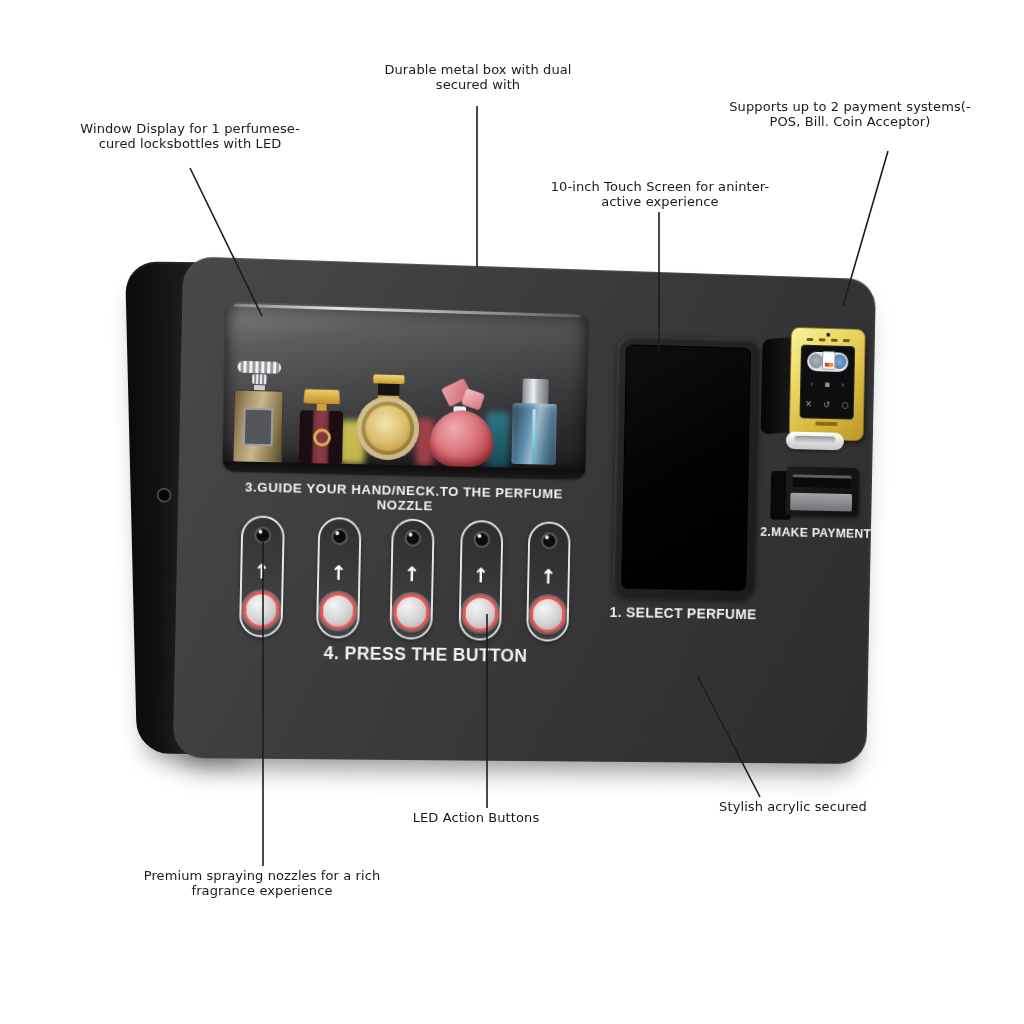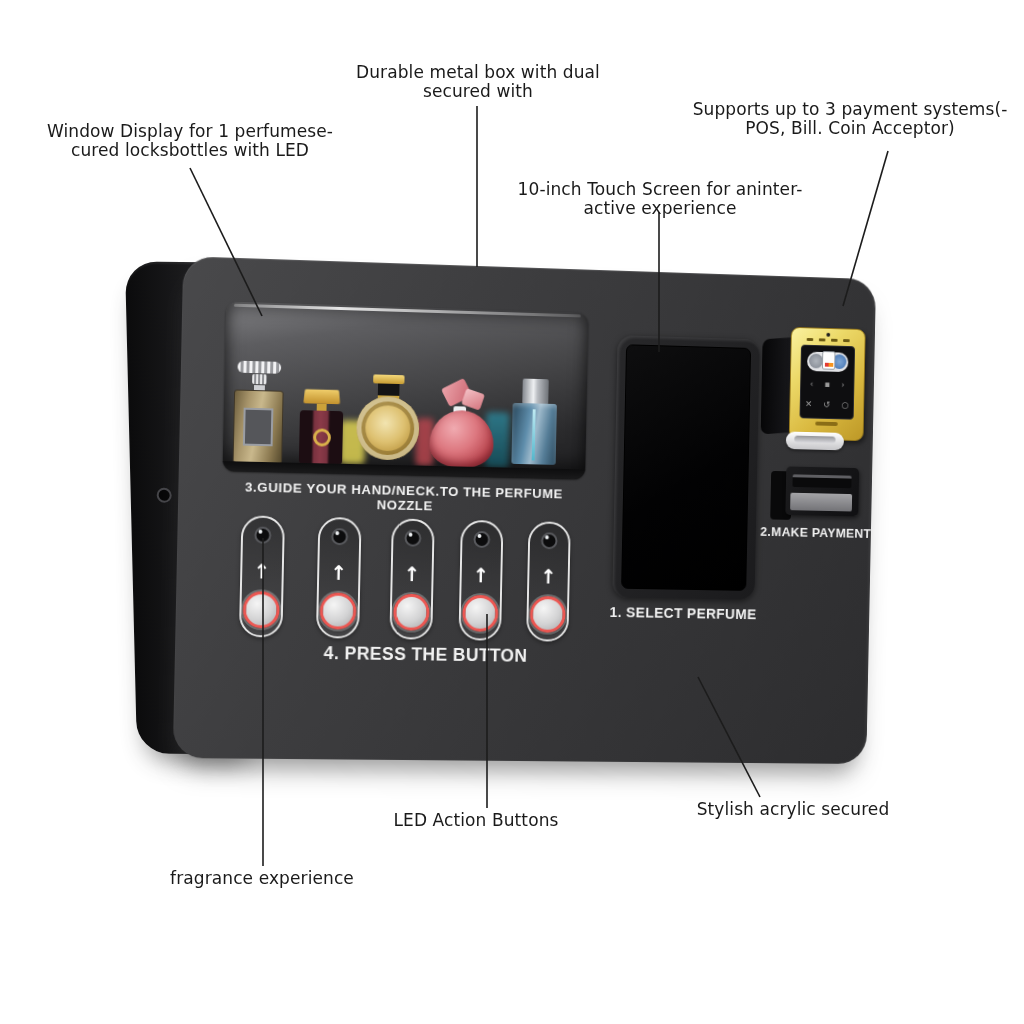--- a/index.html
+++ b/index.html
@@ -10,7 +10,7 @@
   }
   
   .label{
-    position:absolute;color:#1a1a1a;font-size:17px;line-height:1.12;
+    position:absolute;color:#1a1a1a;font-size:13px;line-height:1.12;
     text-align:center;letter-spacing:0.1px;
   }
   .lbl-durable{left:330px;top:63px;width:296px;}

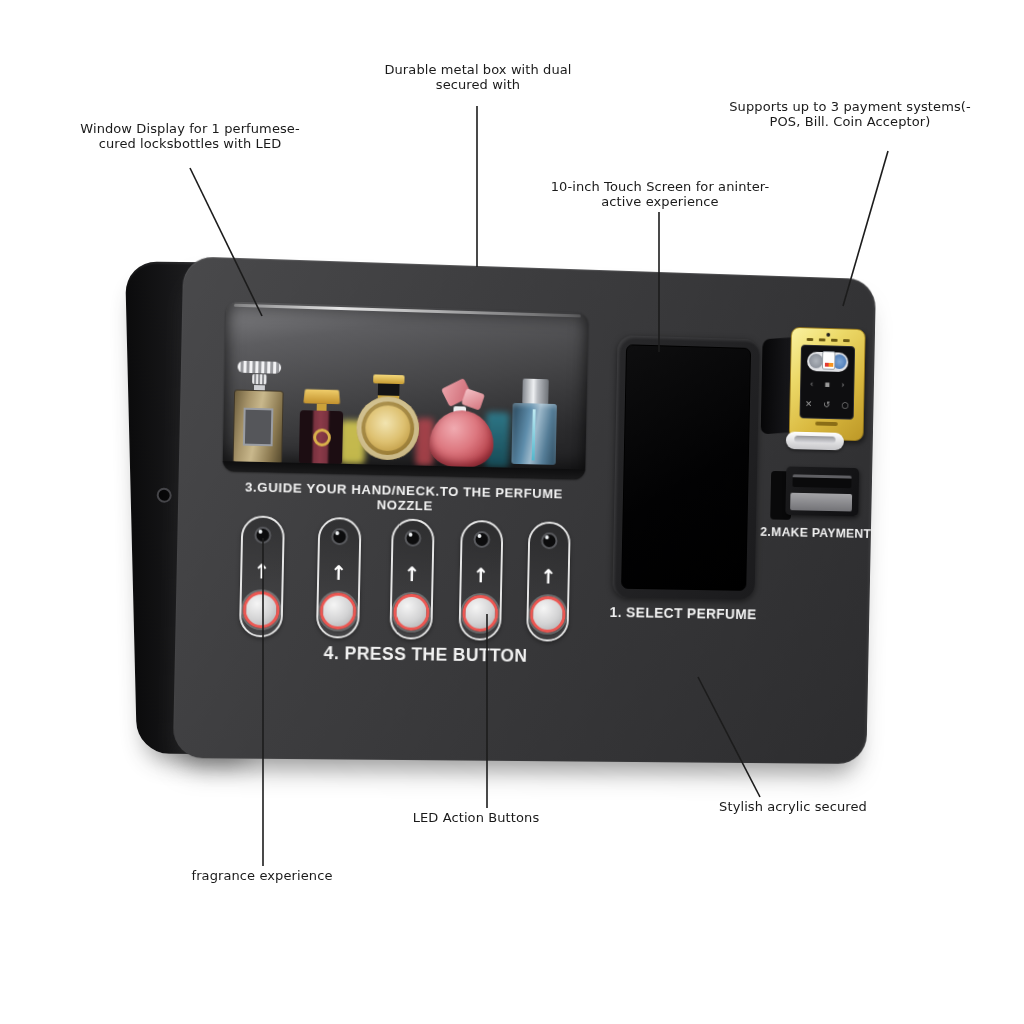--- a/index.html
+++ b/index.html
@@ -315,7 +315,7 @@
   <div>cured locksbottles with LED</div>
 </div>
 <div class="label lbl-payments">
-  <div>Supports up to 3 payment systems(-</div>
+  <div>Supports up to 2 payment systems(-</div>
   <div>POS, Bill. Coin Acceptor)</div>
 </div>
 <div class="label lbl-touch">

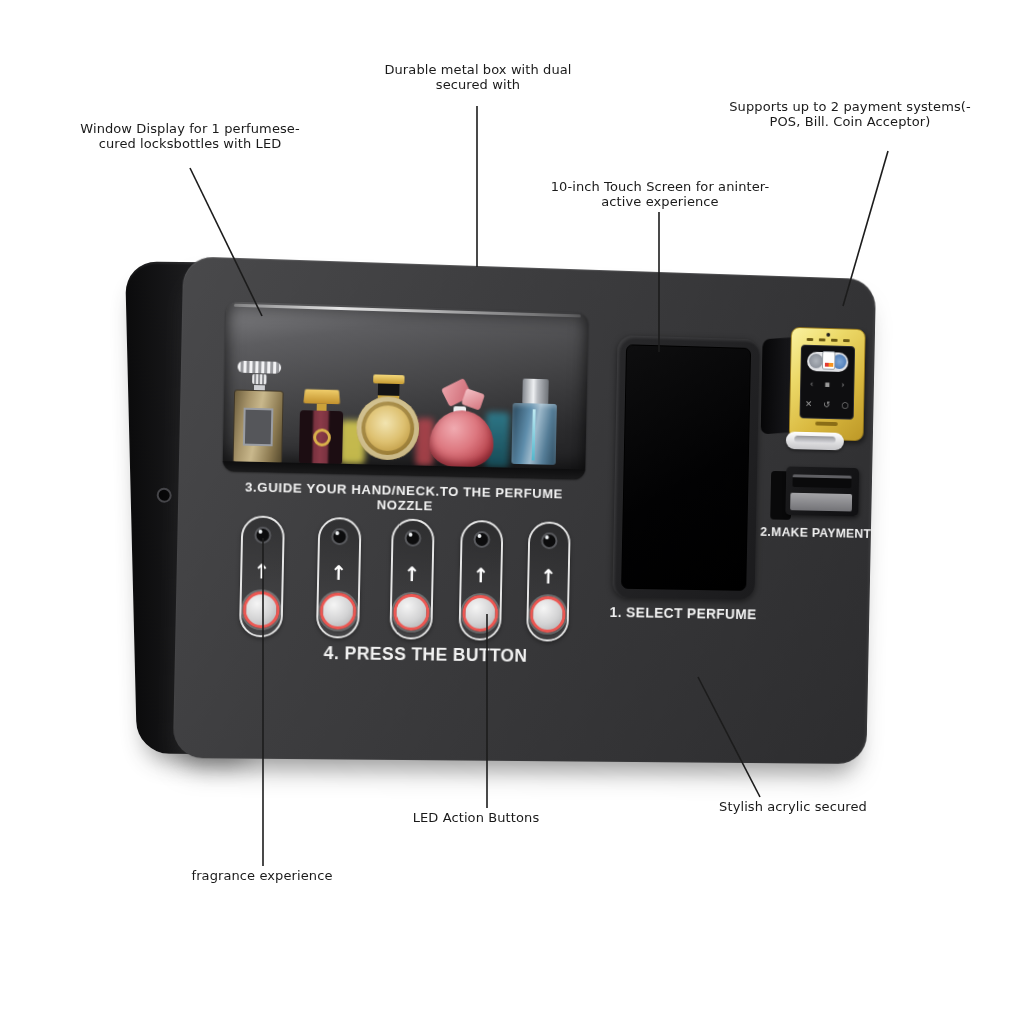--- a/index.html
+++ b/index.html
@@ -329,6 +329,7 @@
   <div>Stylish acrylic secured</div>
 </div>
 <div class="label lbl-premium">
+  <div>Premium spraying nozzles for a rich</div>
   <div>fragrance experience</div>
 </div>
 

